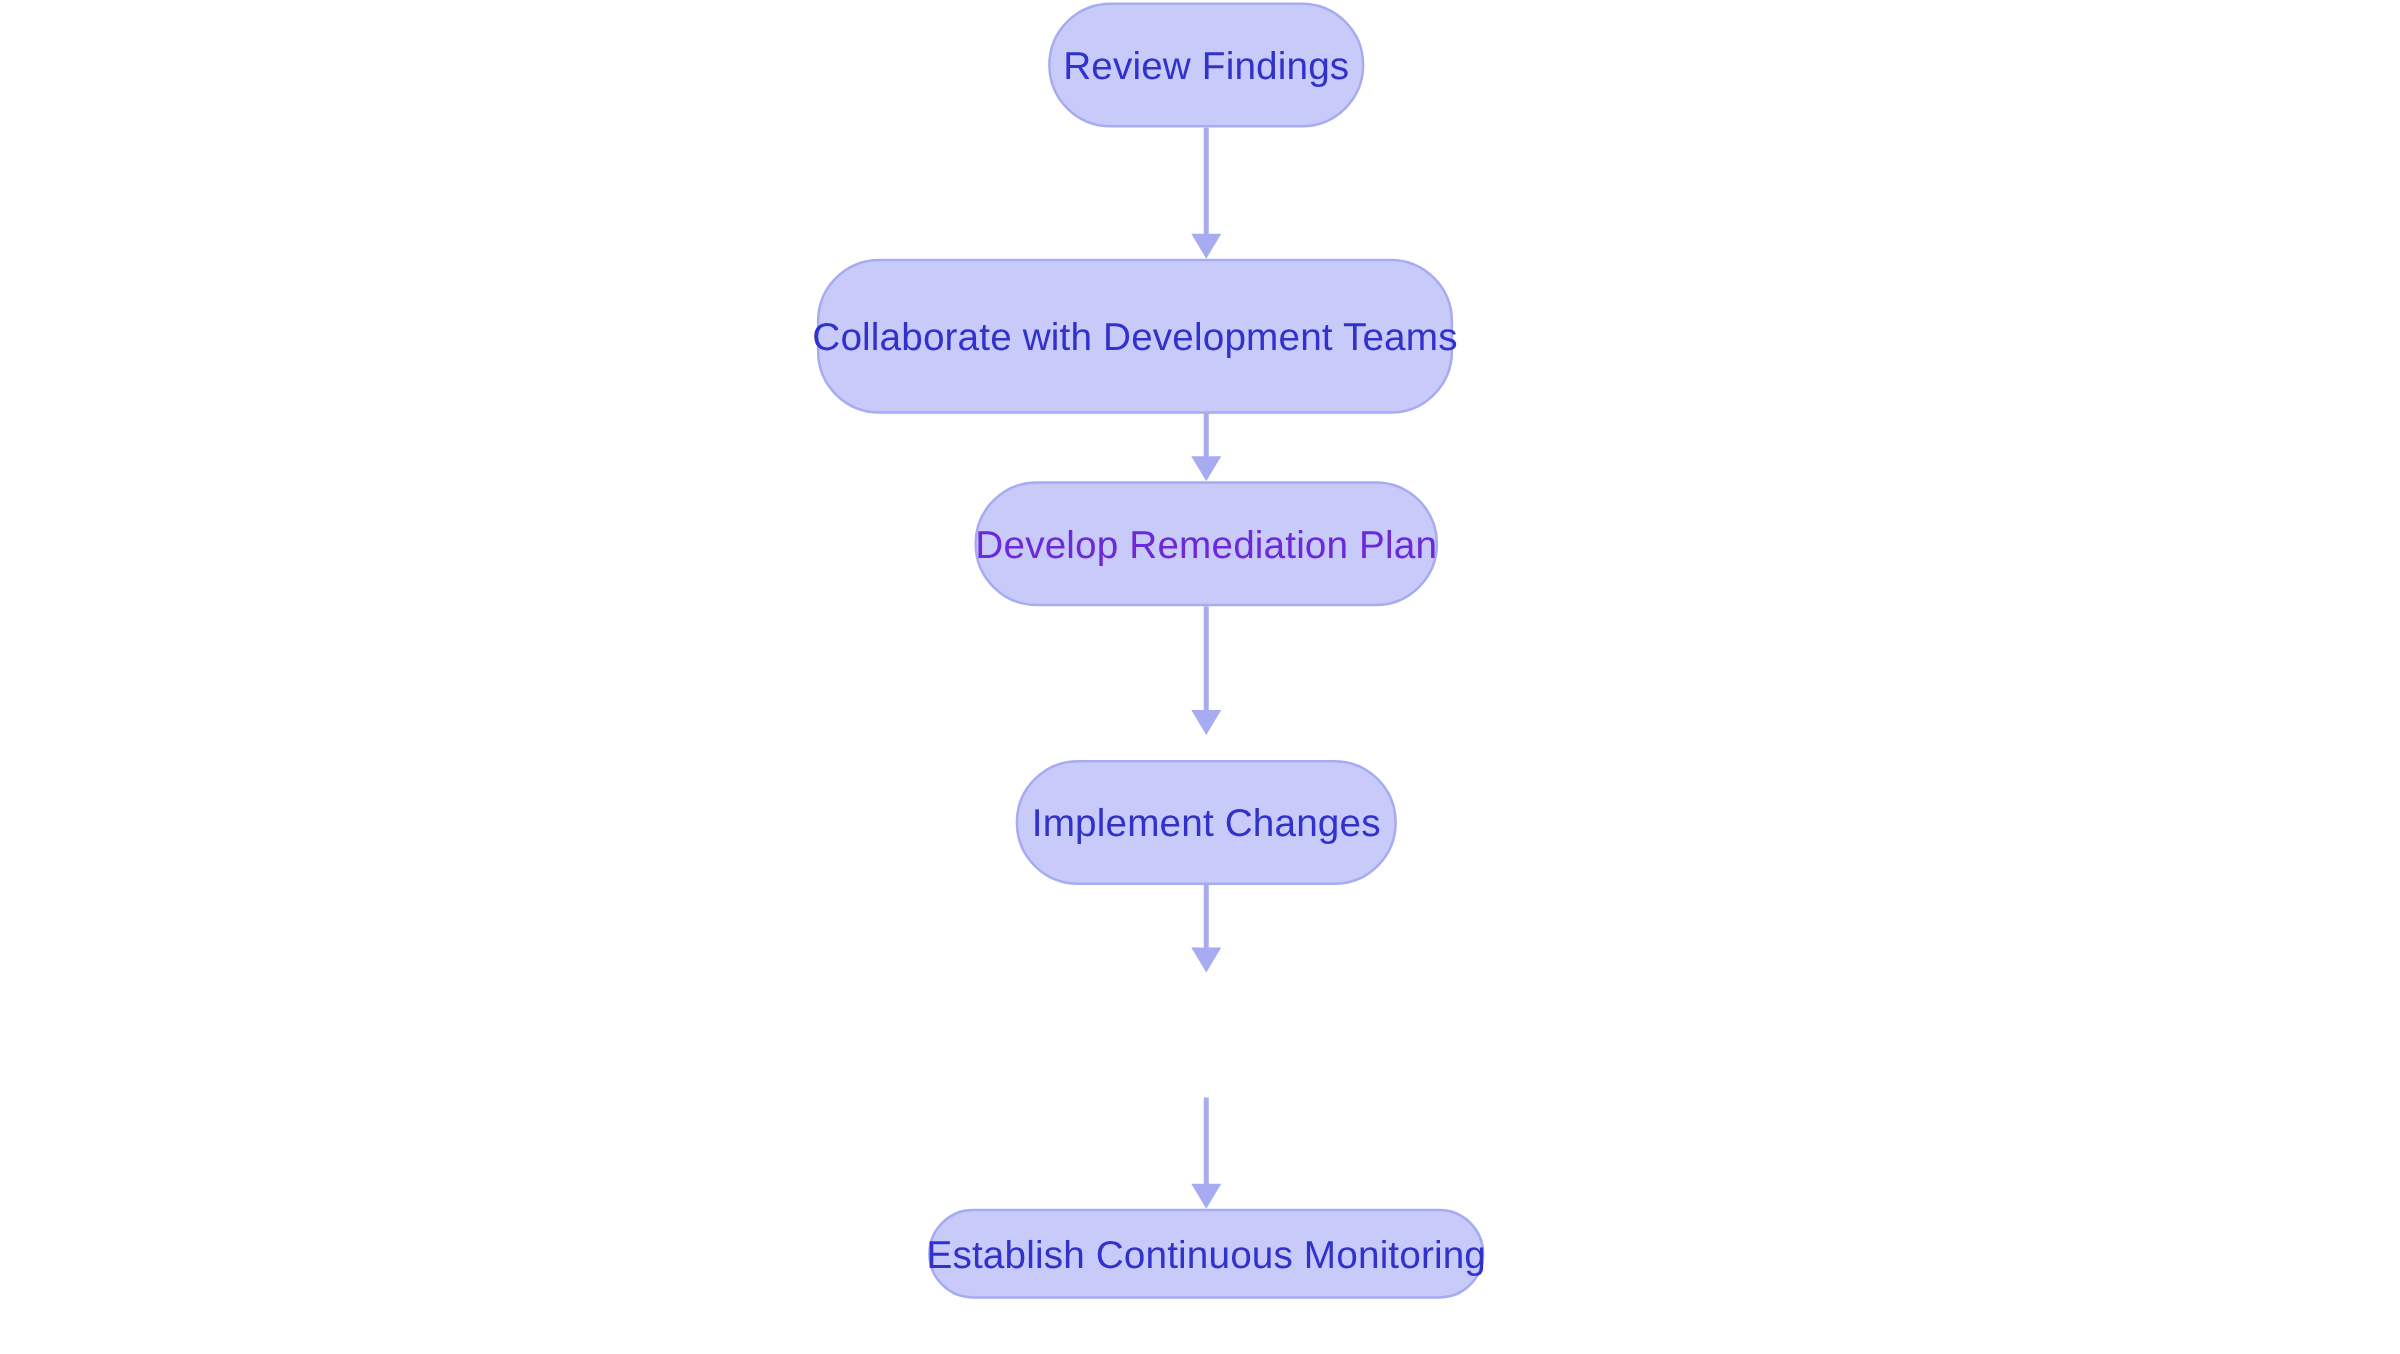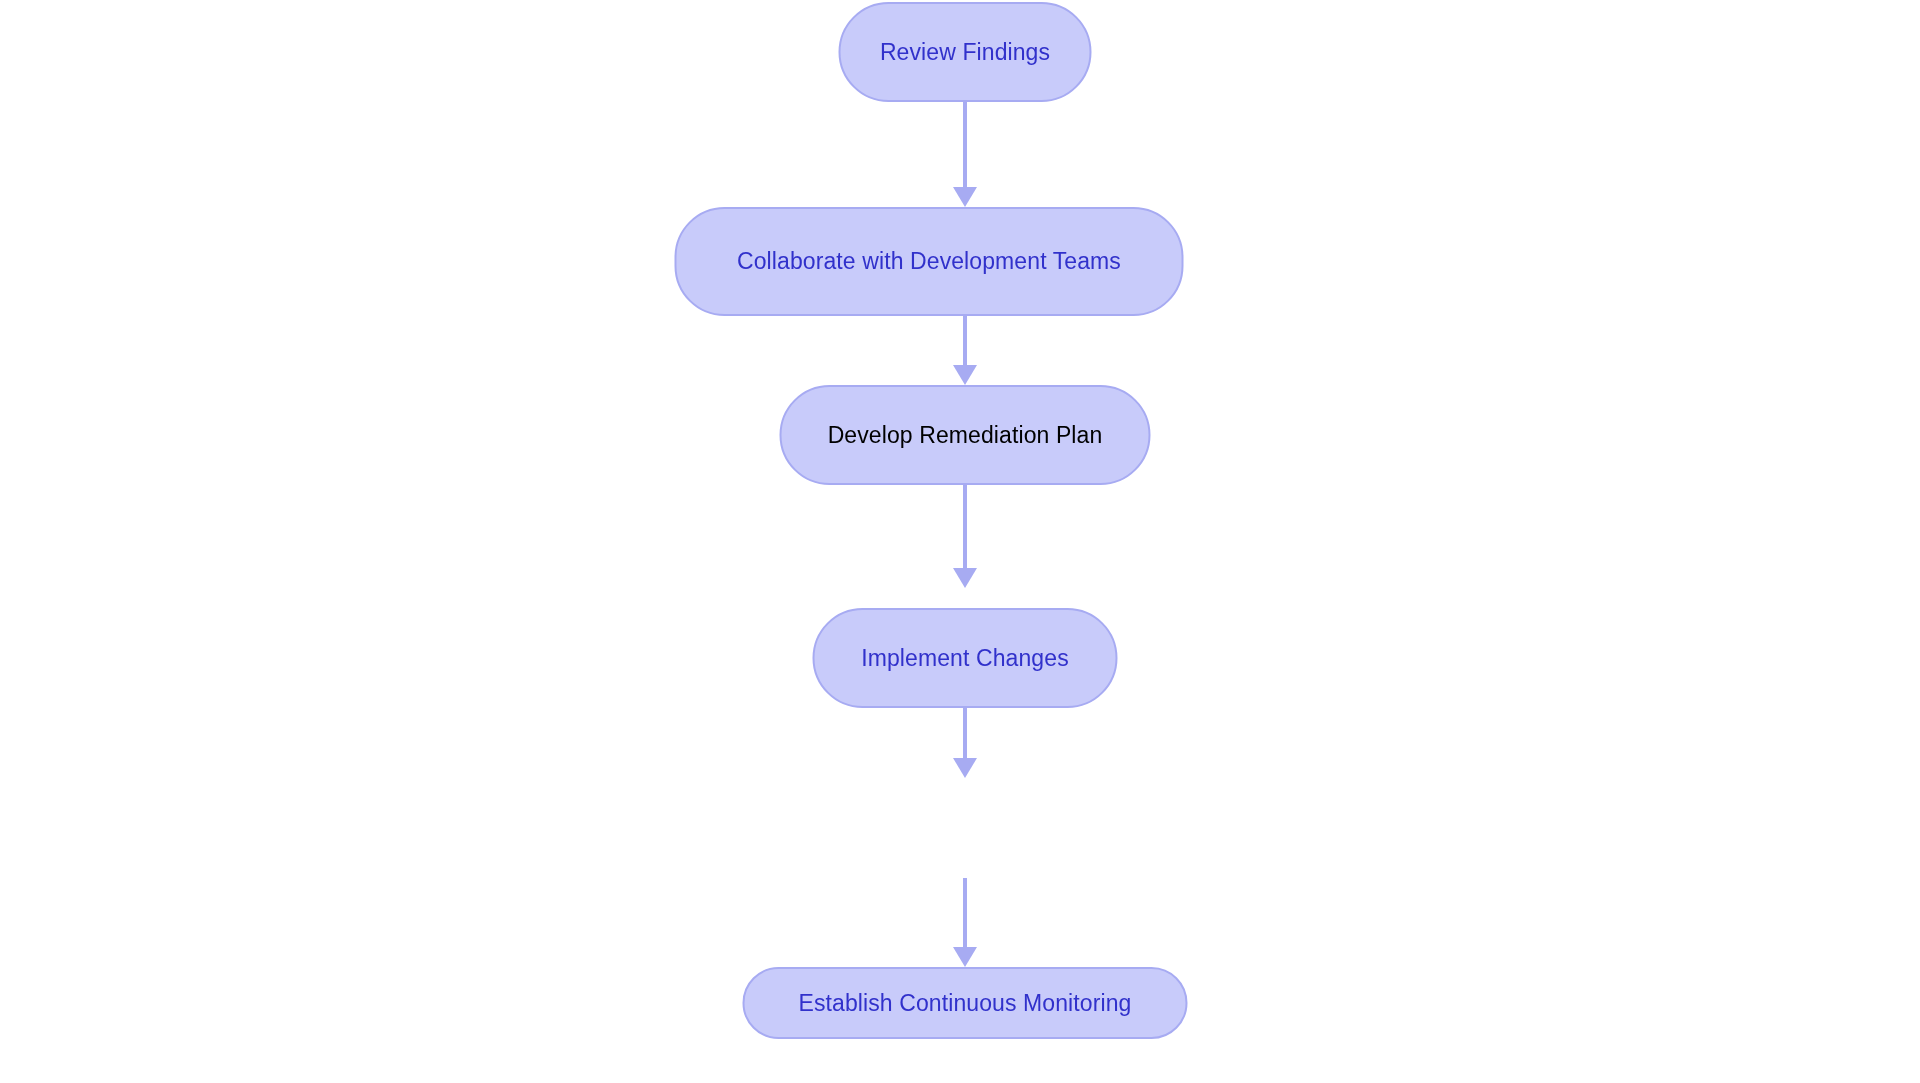--- a/index.html
+++ b/index.html
@@ -31,7 +31,7 @@
     align-items: center;
     justify-content: center;
     color: #3131cb;
-    font-size: 23px;
+    font-size: 31px;
     font-family: "Liberation Sans", sans-serif;
     font-weight: 400;
     letter-spacing: 0.1px;

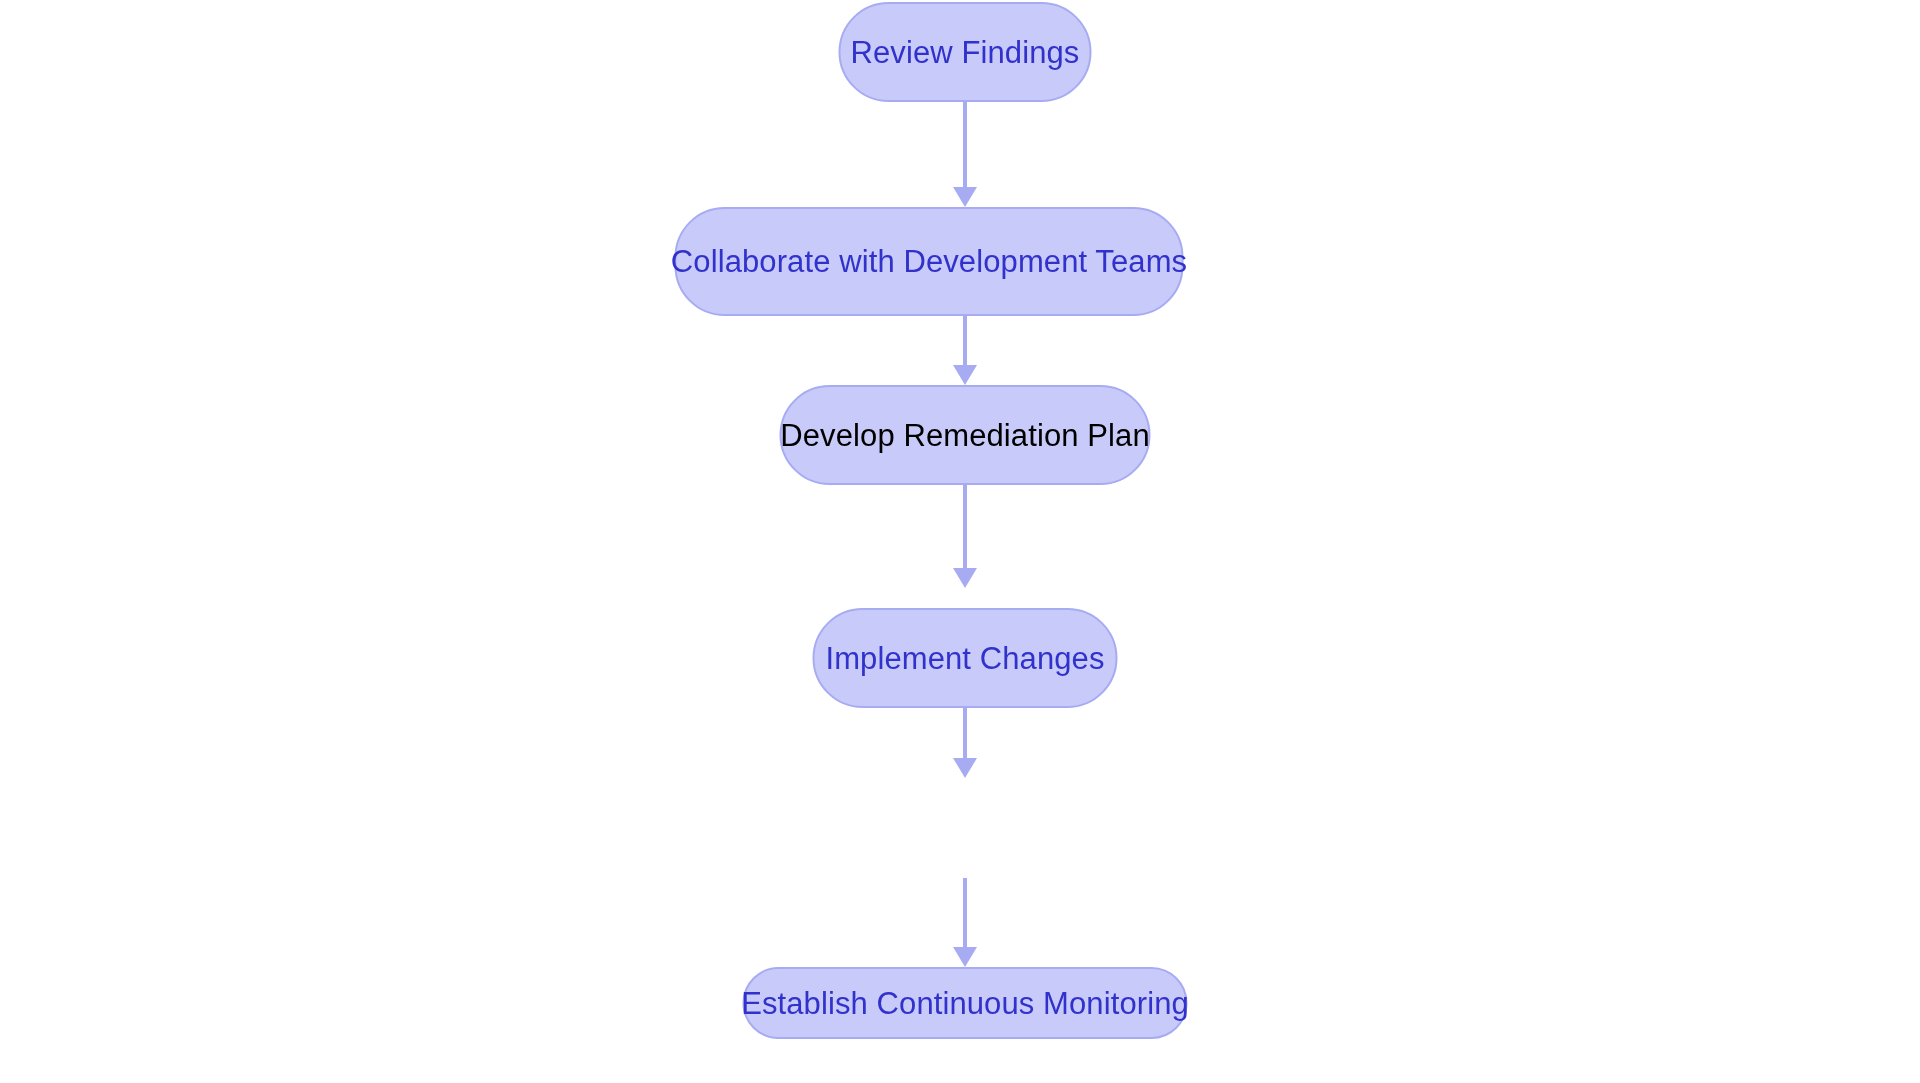--- a/index.html
+++ b/index.html
@@ -89,7 +89,7 @@
     <div class="node" style="left: 965px; top: 2px; width: 253px; height: 100px; background: rgb(200, 203, 250); border-color: rgb(167, 171, 242); color: rgb(49, 49, 203);">
       <span class="node-label">Review Findings</span>
     </div>
-    <div class="node" style="left: 929px; top: 207px; width: 509px; height: 109px; background: rgb(200, 203, 250); border-color: rgb(167, 171, 242); color: rgb(49, 49, 203);">
+    <div class="node" style="left: 908px; top: 207px; width: 509px; height: 124px; background: rgb(200, 203, 250); border-color: rgb(167, 171, 242); color: rgb(49, 49, 203);">
       <span class="node-label">Collaborate with Development Teams</span>
     </div>
     <div class="node" style="left: 965px; top: 385px; width: 371px; height: 100px; background: rgb(200, 203, 250); border-color: rgb(167, 171, 242); color: #000000;">

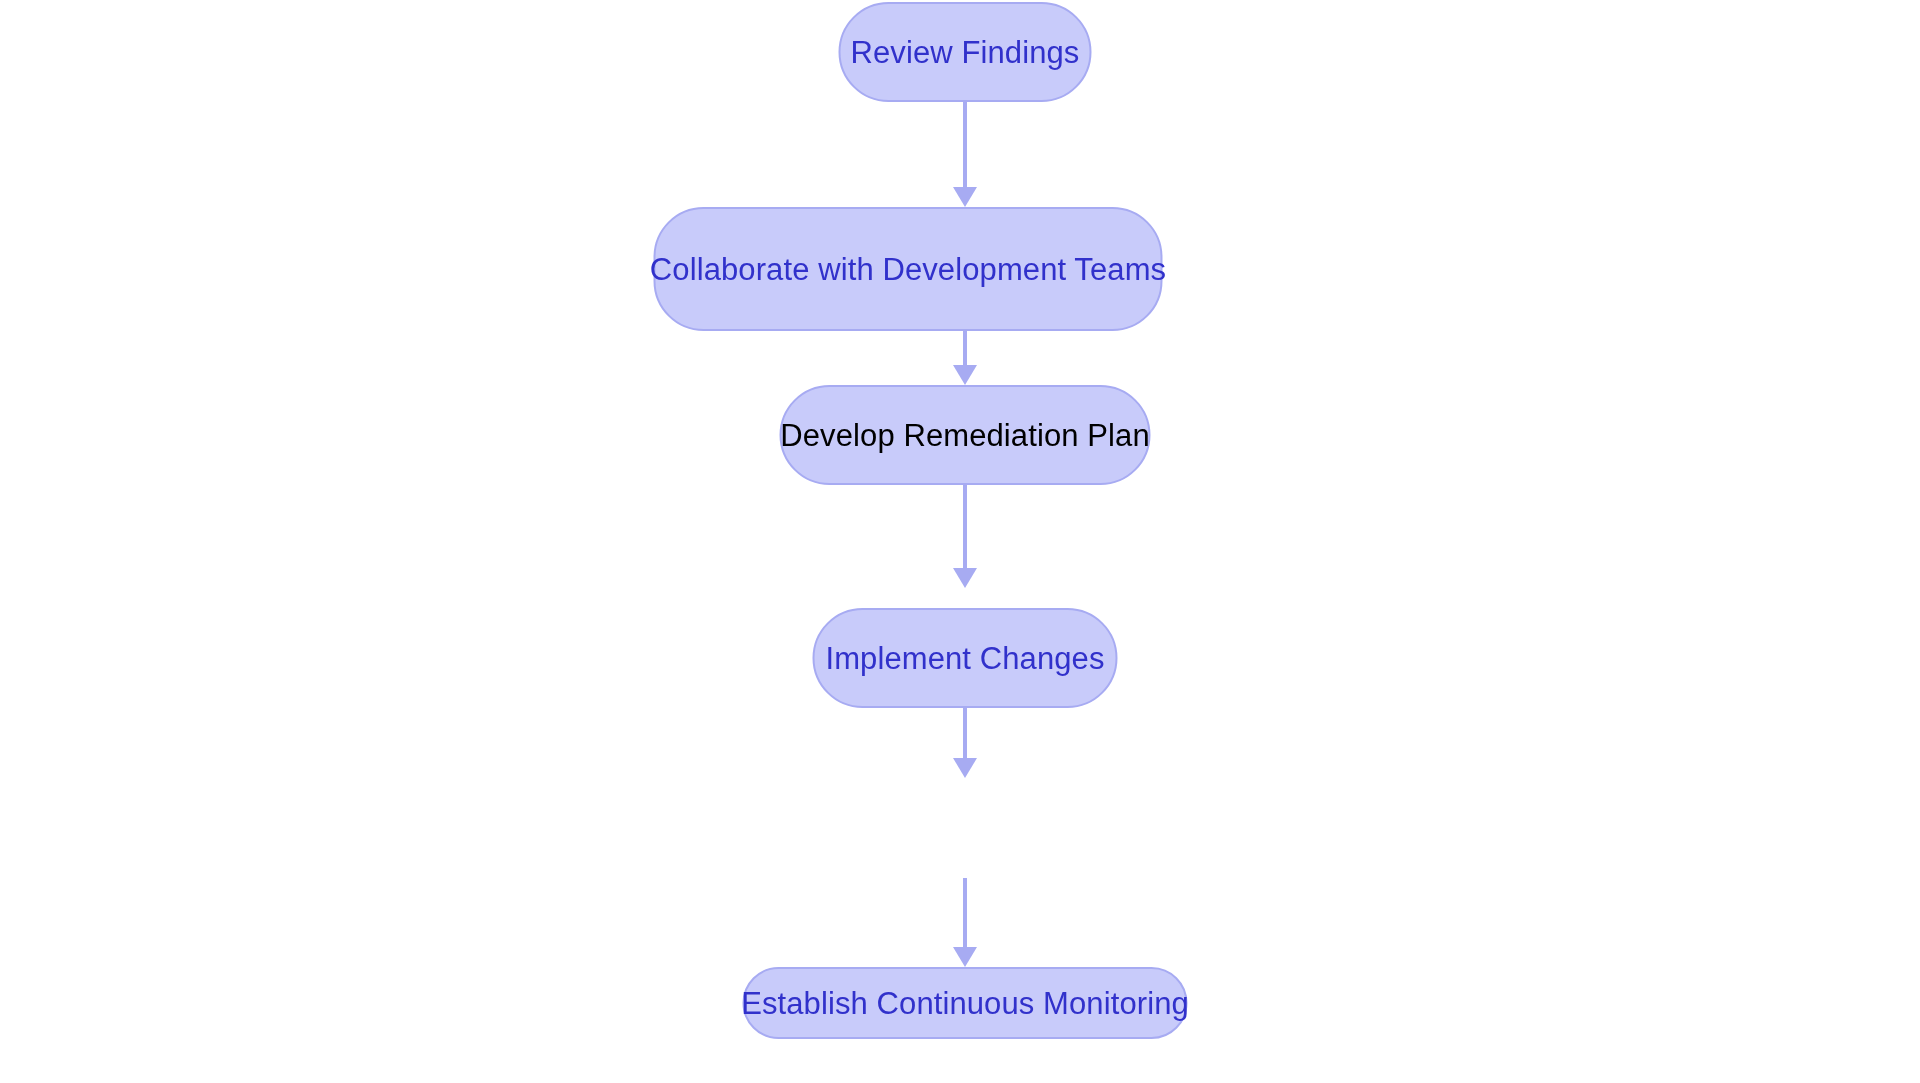--- a/index.html
+++ b/index.html
@@ -92,7 +92,7 @@
     <div class="node" style="left: 908px; top: 207px; width: 509px; height: 124px; background: rgb(200, 203, 250); border-color: rgb(167, 171, 242); color: rgb(49, 49, 203);">
       <span class="node-label">Collaborate with Development Teams</span>
     </div>
-    <div class="node" style="left: 965px; top: 385px; width: 371px; height: 100px; background: rgb(200, 203, 250); border-color: rgb(167, 171, 242); color: #000000;">
+    <div class="node" style="left: 965px; top: 385px; width: 371px; height: 100px; background: rgb(200, 203, 250); border-color: rgb(167, 171, 242); color: #6d28d9;">
       <span class="node-label">Develop Remediation Plan</span>
     </div>
     <div class="node" style="left: 965px; top: 608px; width: 305px; height: 100px; background: rgb(200, 203, 250); border-color: rgb(167, 171, 242); color: rgb(49, 49, 203);">

